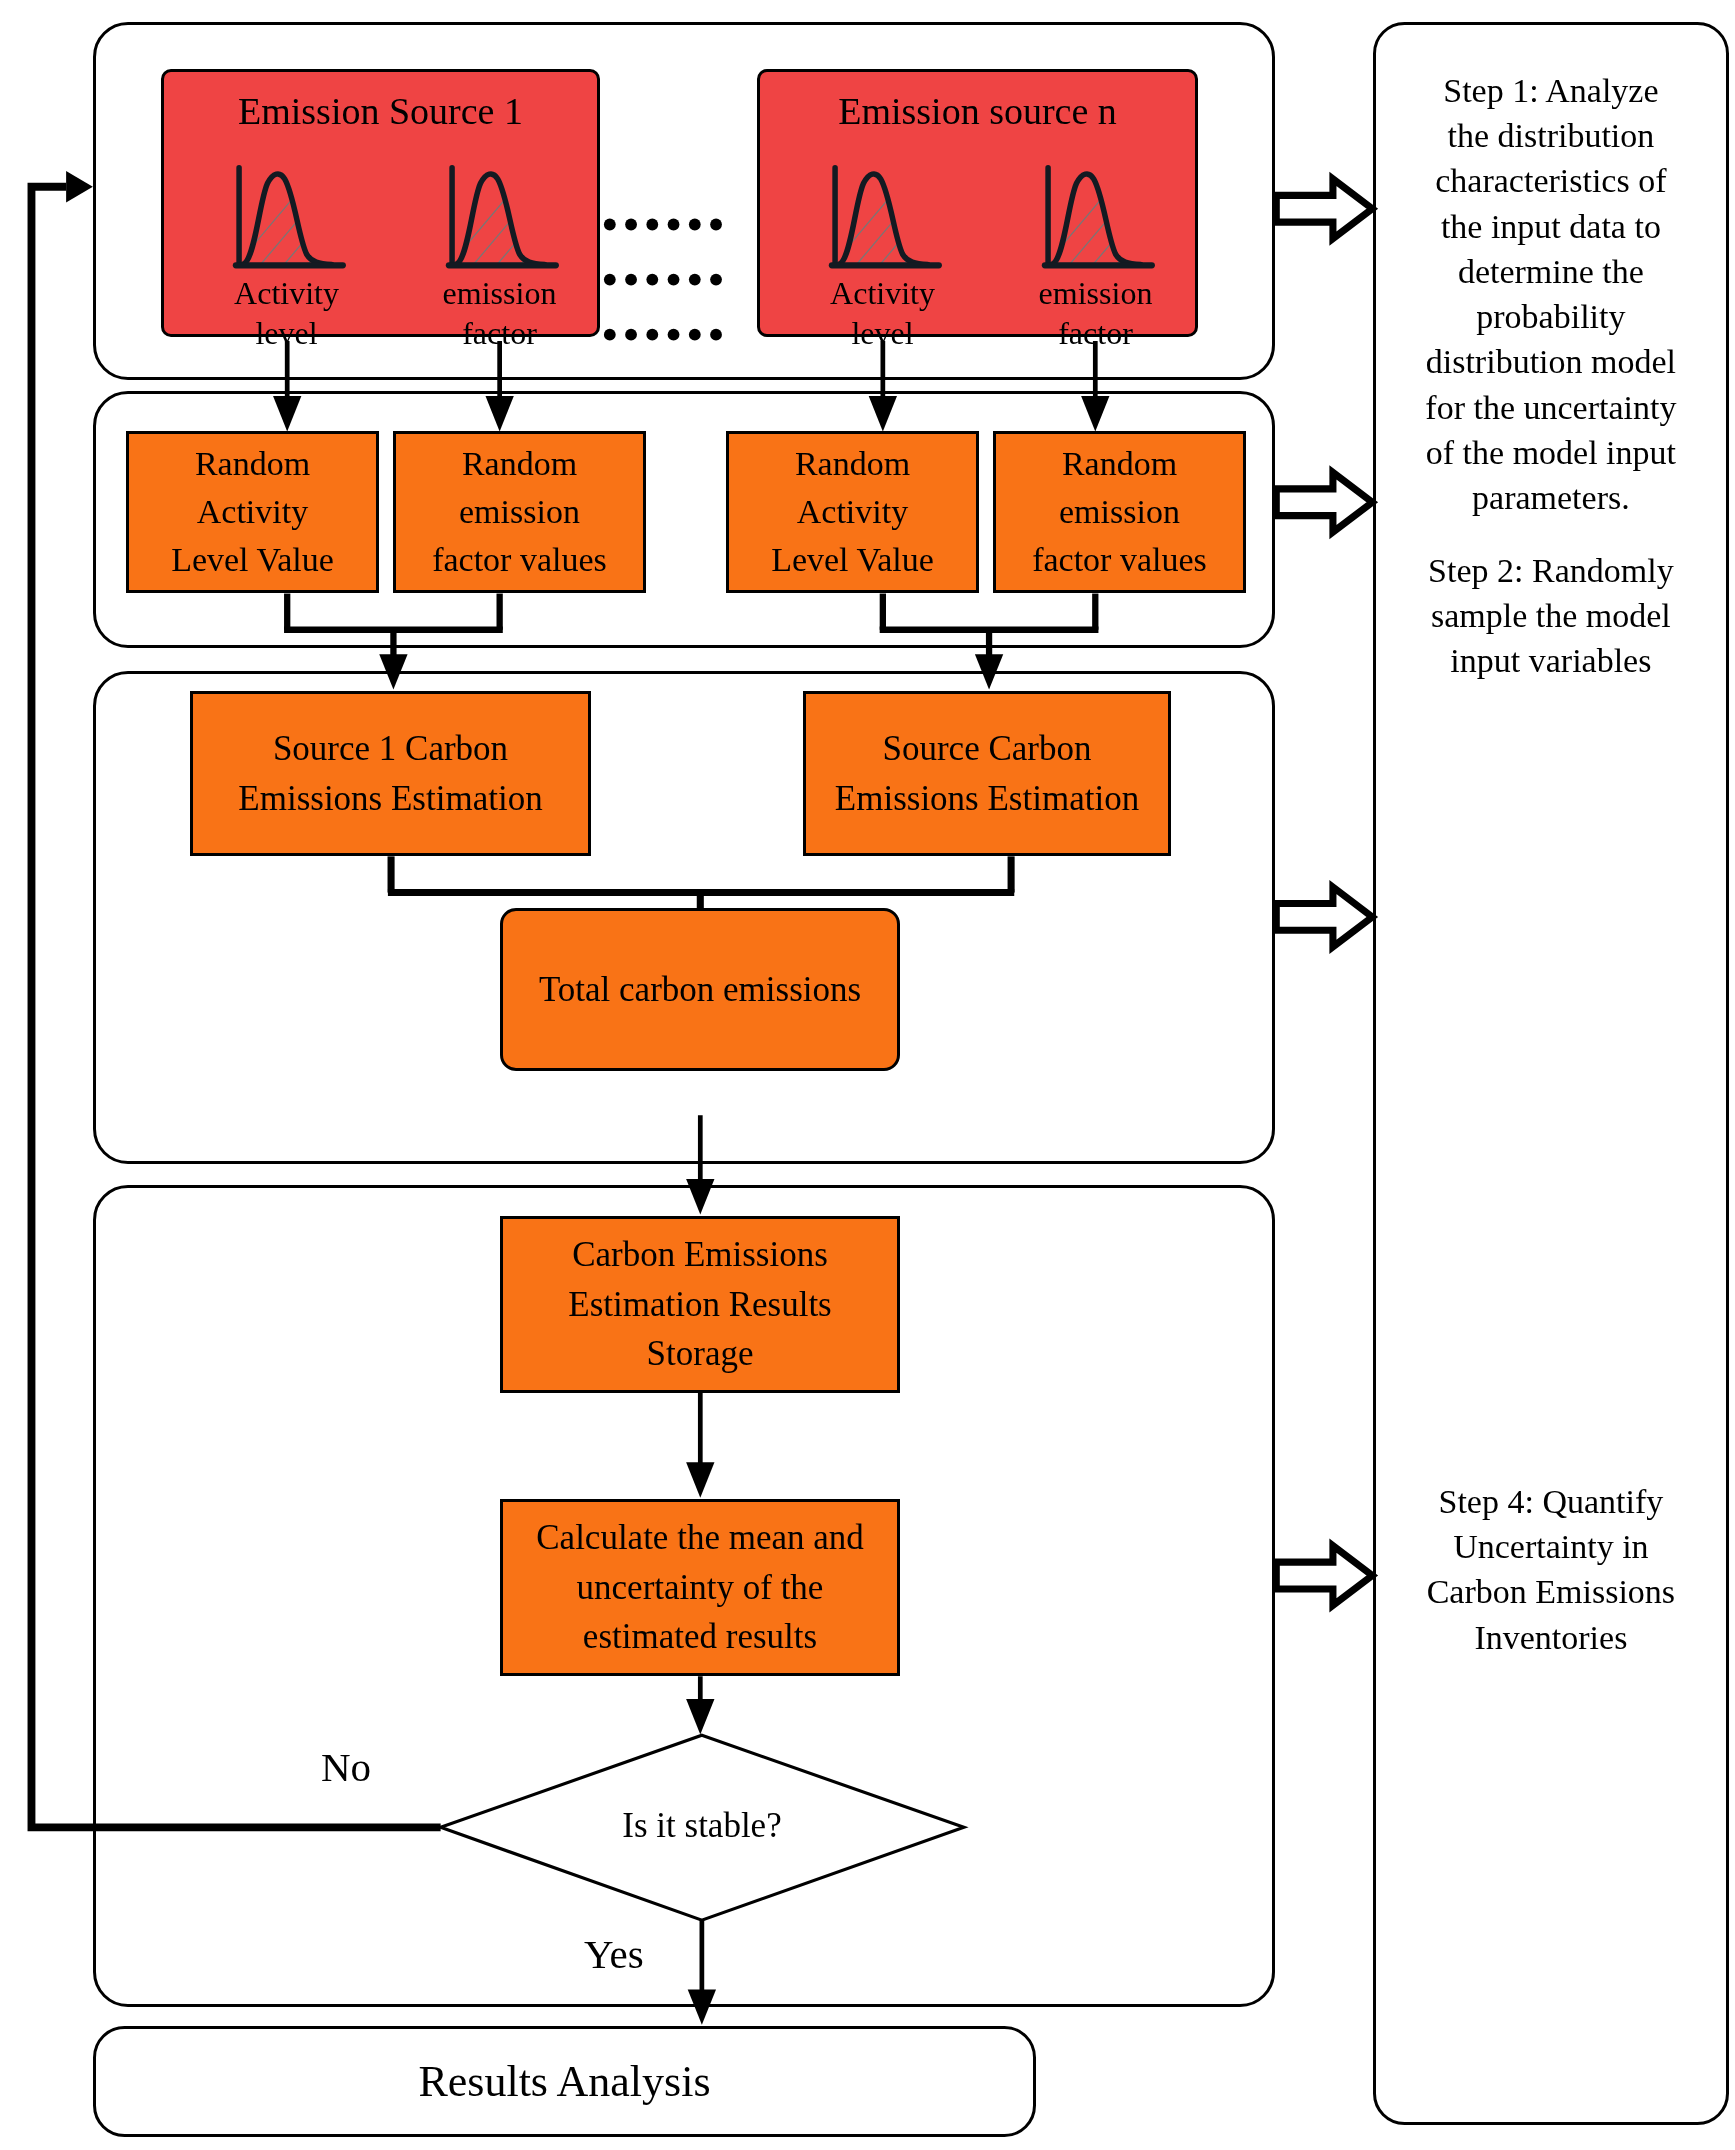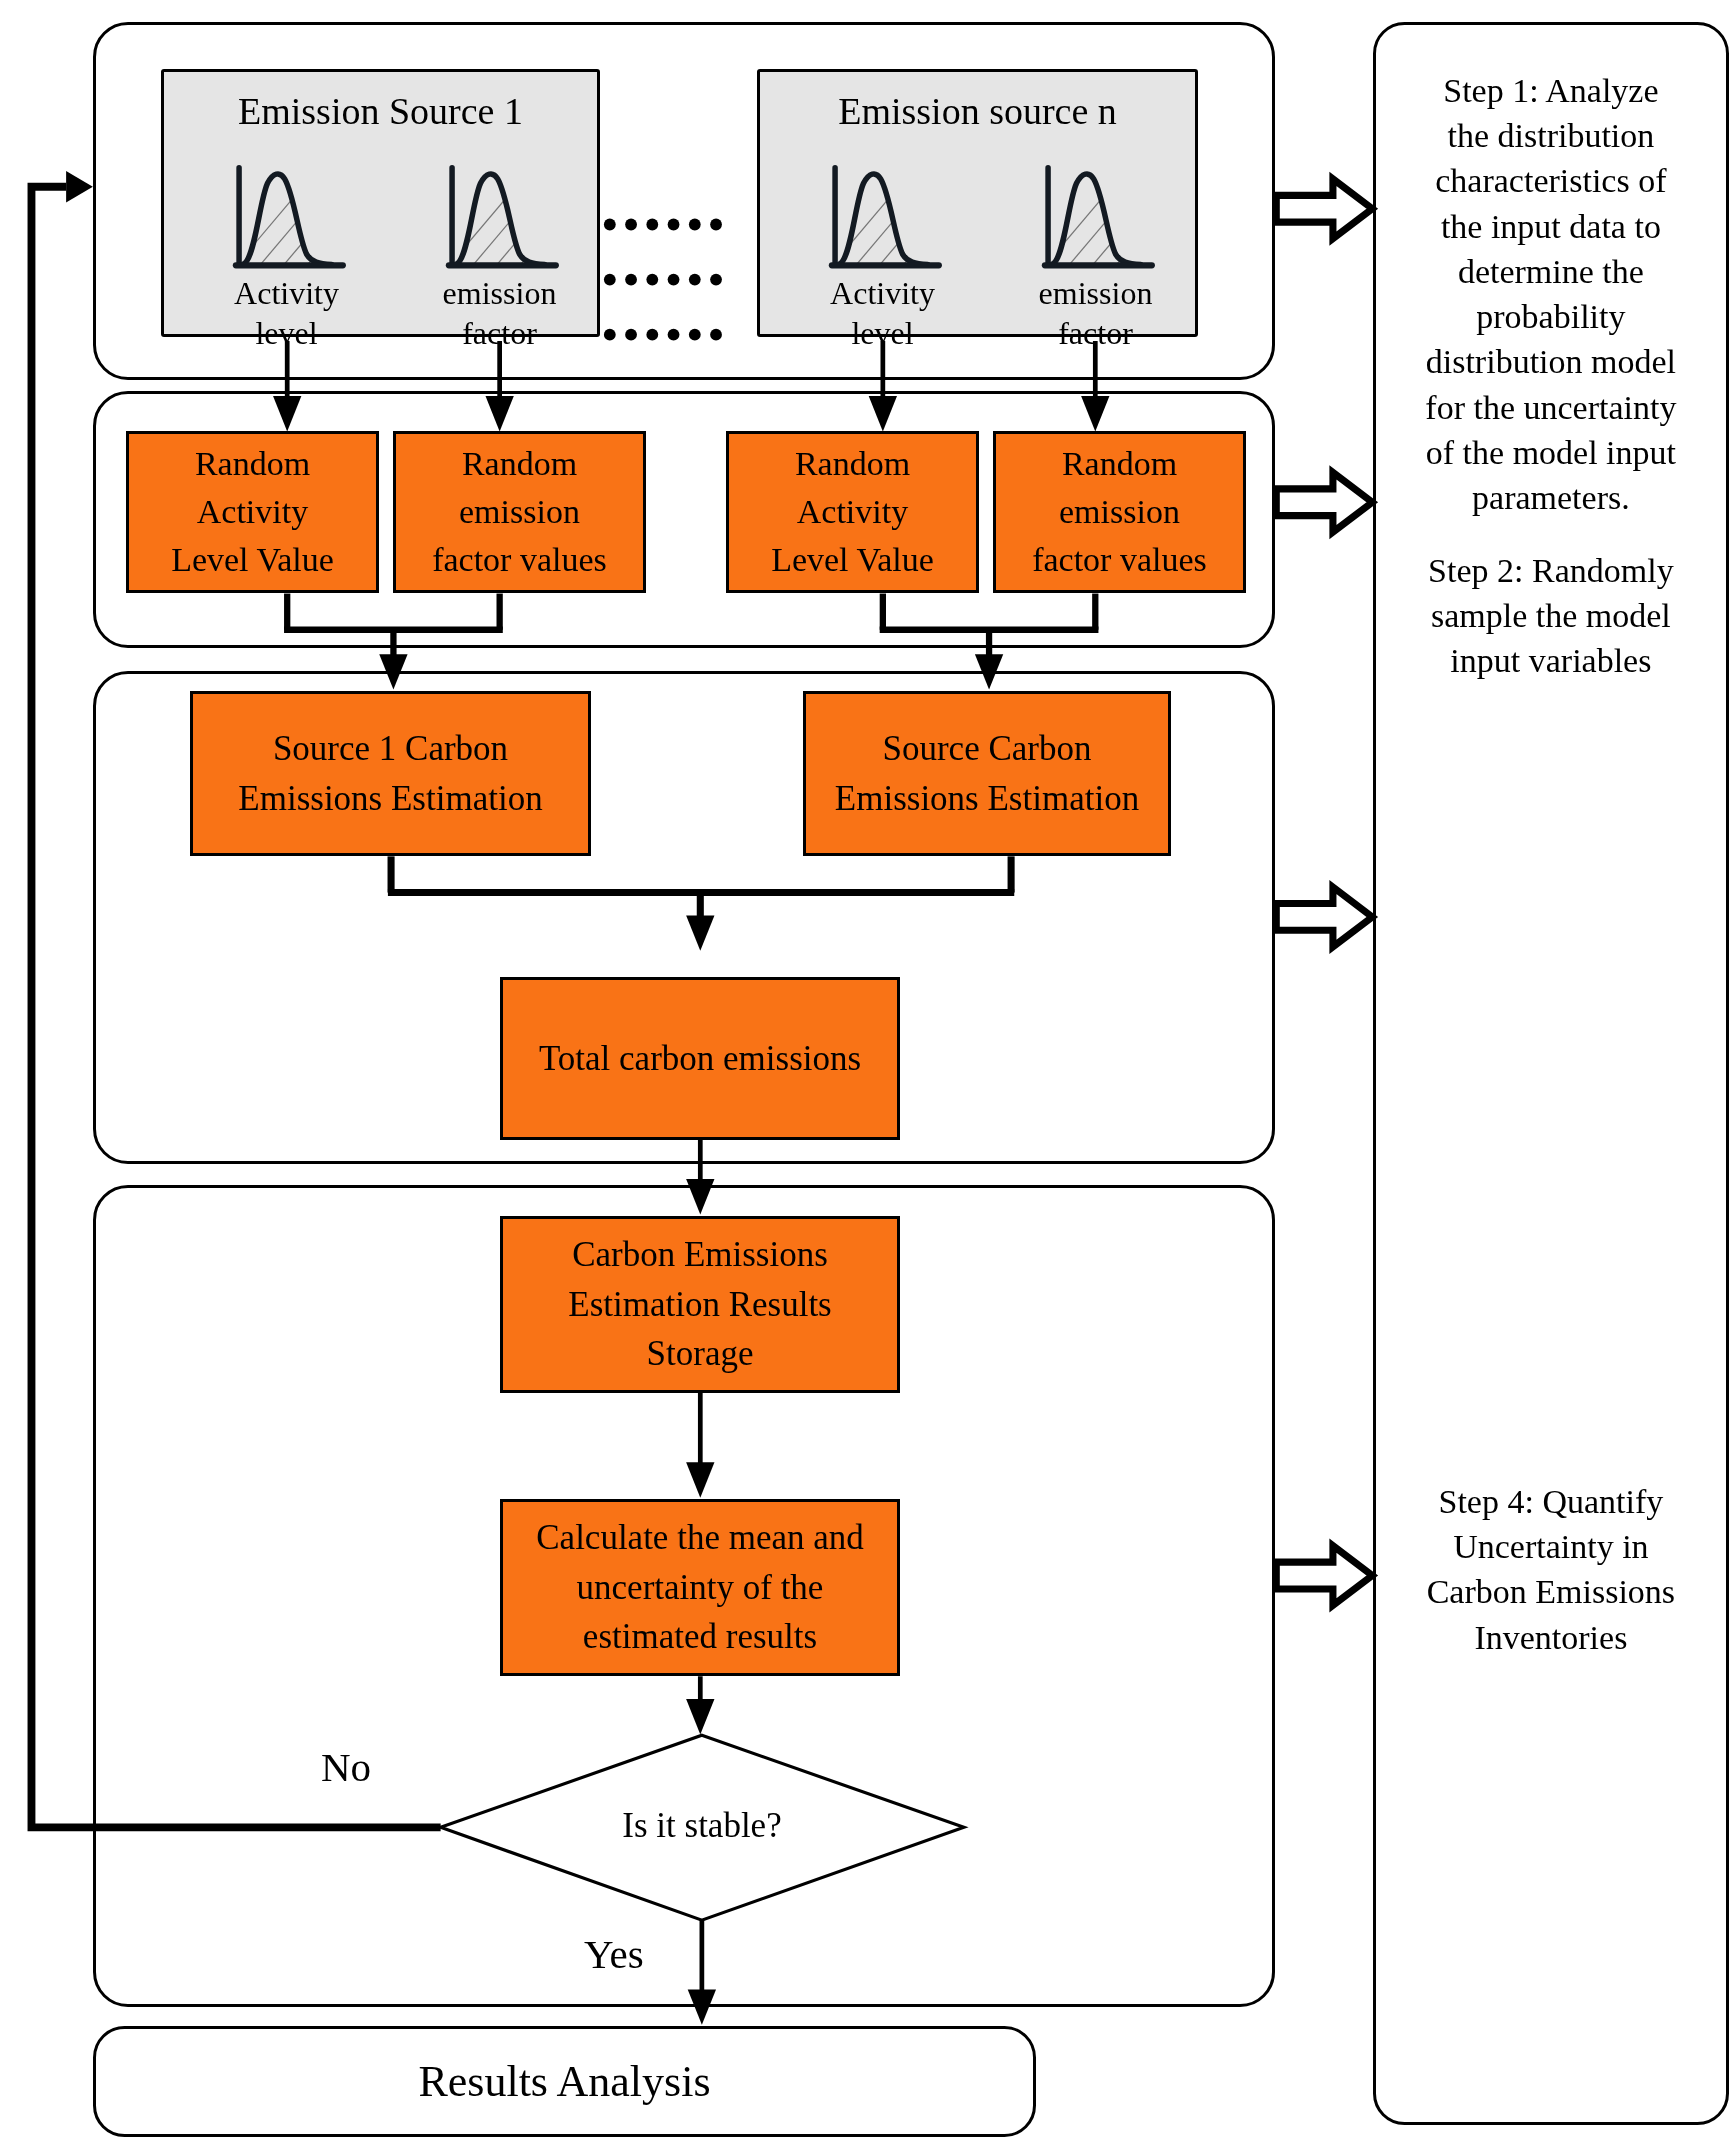--- a/index.html
+++ b/index.html
@@ -41,8 +41,8 @@
     position:absolute;
     box-sizing:border-box;
     border:3.1px solid #000;
-    border-radius:3px;
-    background:#e5e5e5;
+    border-radius:10px;
+    background:#ef4444;
     z-index:3;
   }
   .es-title{

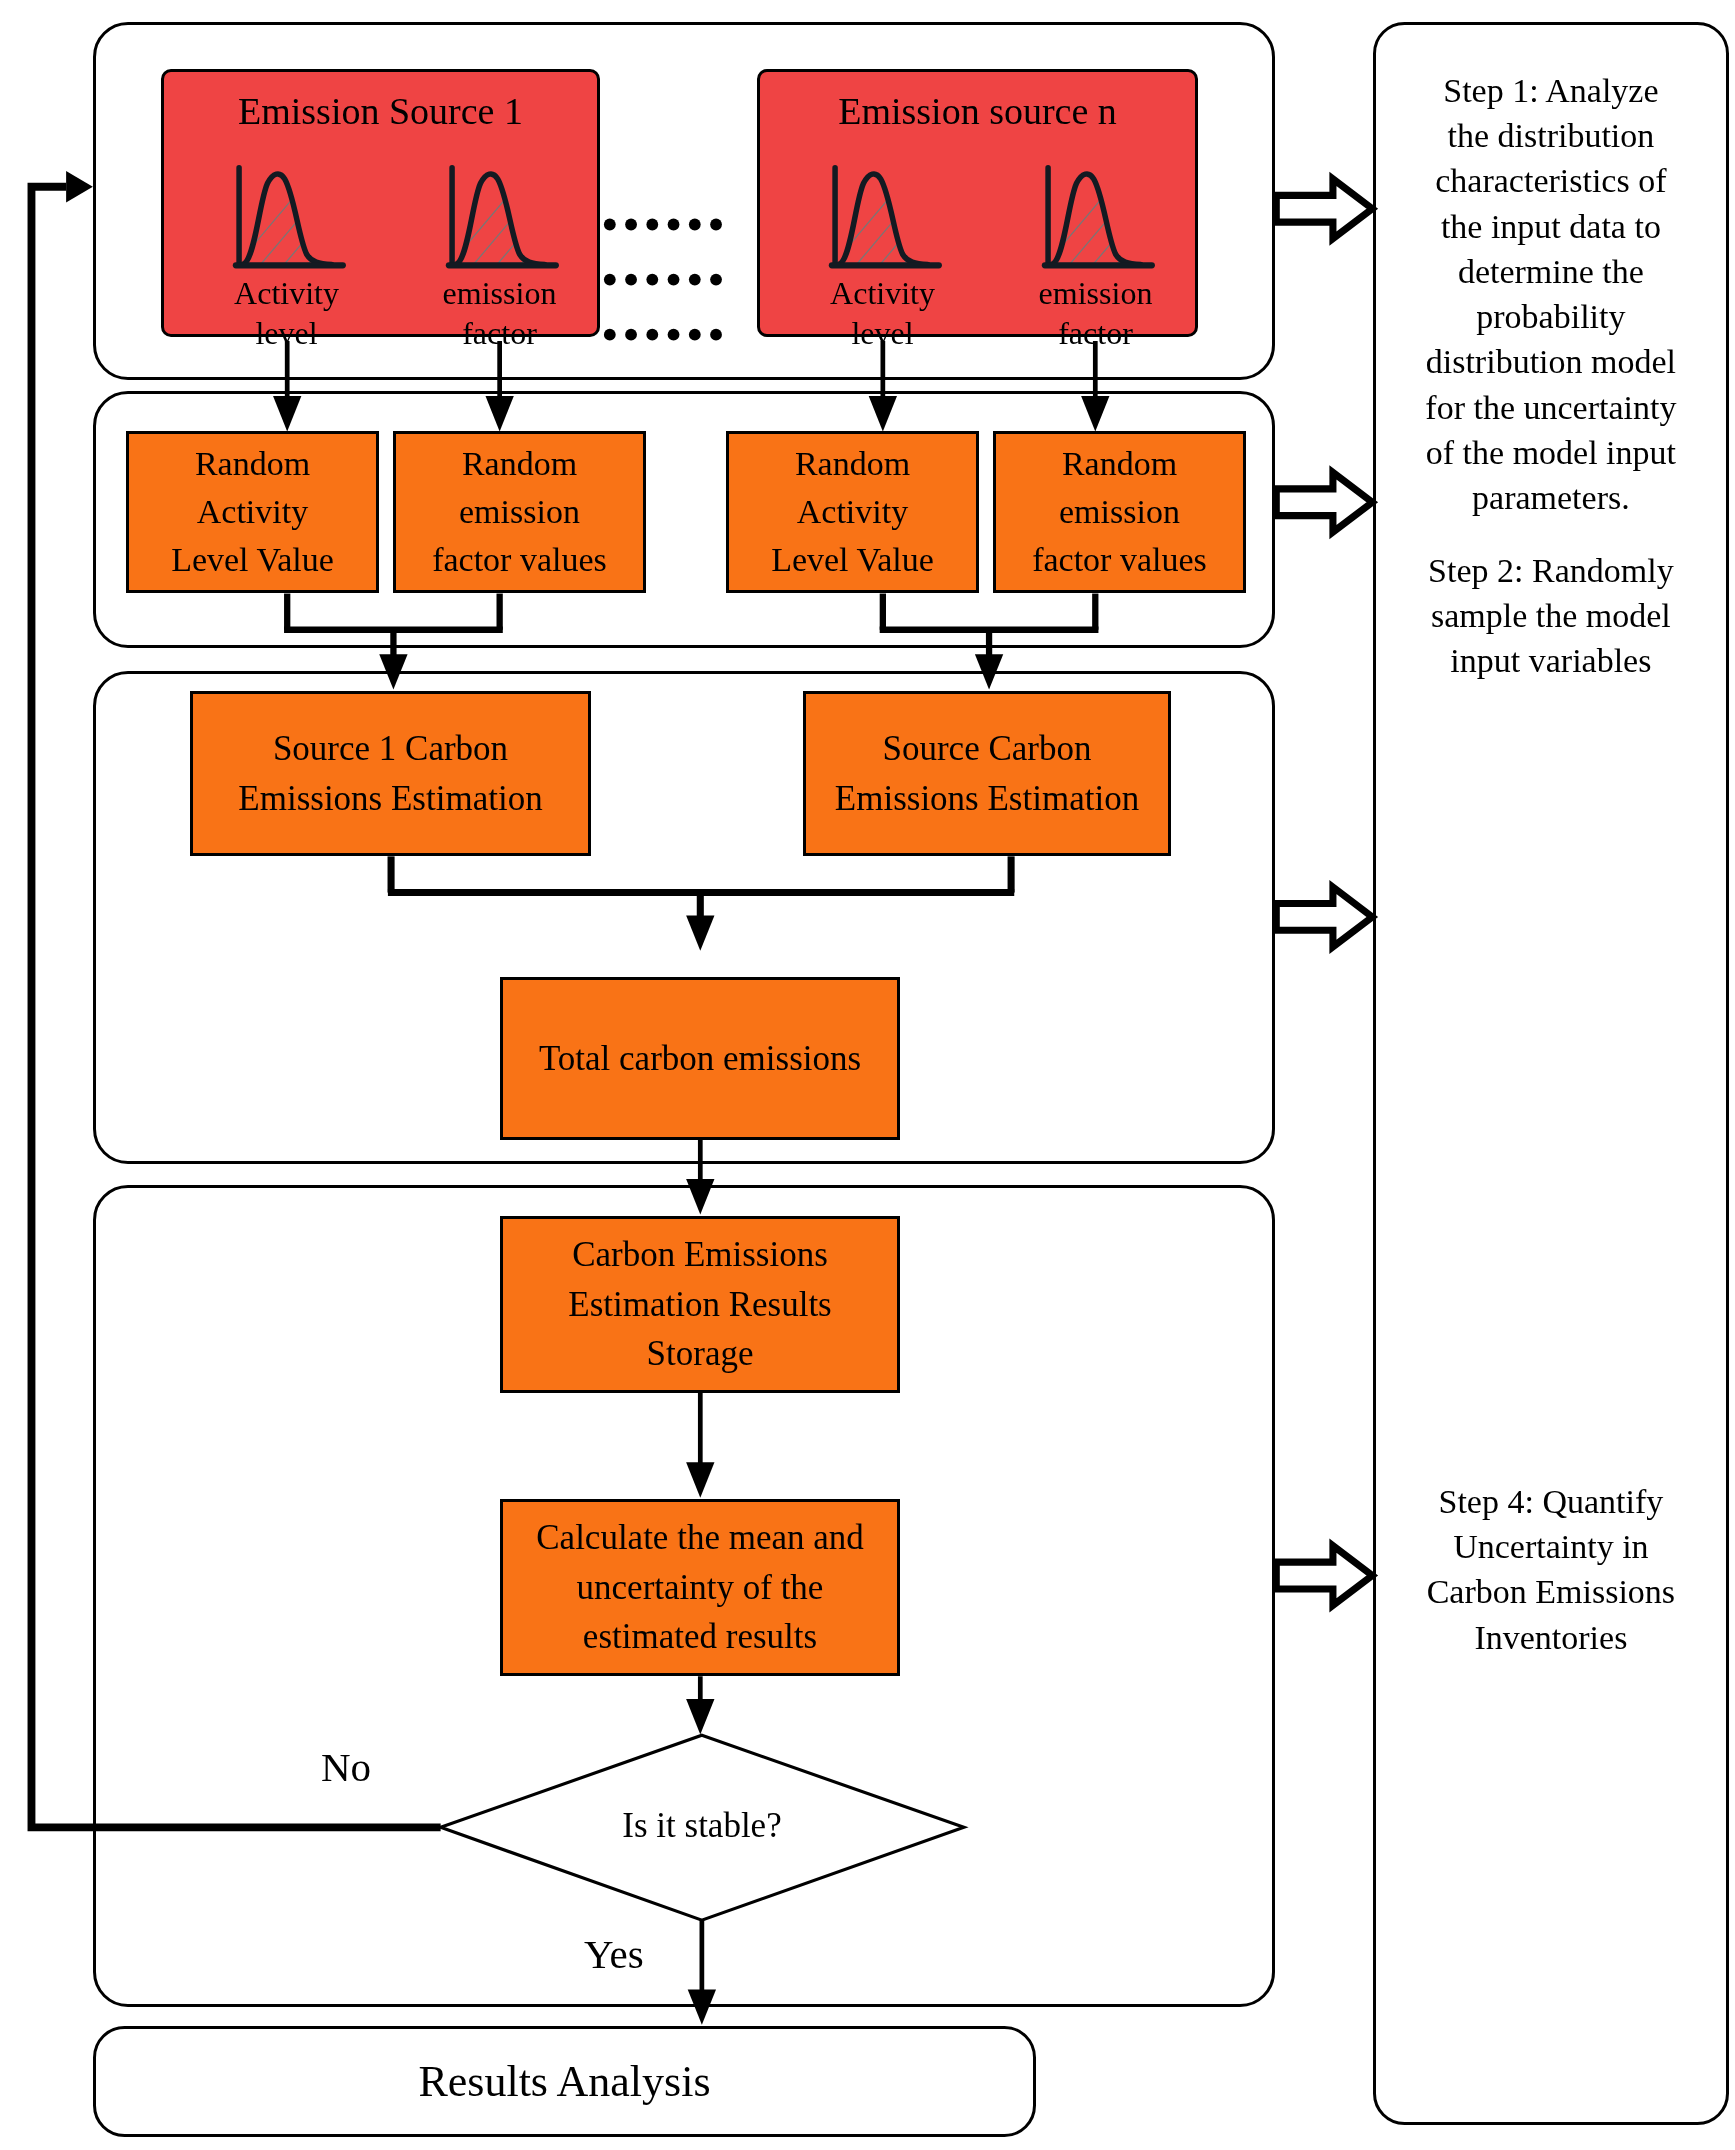--- a/index.html
+++ b/index.html
@@ -244,7 +244,7 @@
 Emissions Estimation</div>
   <div class="pbox" style="left:803px;top:691px;width:368px;height:165px;font-size:35px;">Source Carbon
 Emissions Estimation</div>
-  <div class="pbox" style="left:500px;top:977px;width:400px;height:163px;font-size:35px;">Total carbon emissions</div>
+  <div class="pbox" style="left:500px;top:908px;width:400px;height:163px;font-size:35px;border-radius:16px;">Total carbon emissions</div>
 
   <div class="pbox" style="left:500px;top:1216px;width:400px;height:177px;font-size:35px;">Carbon Emissions
 Estimation Results

